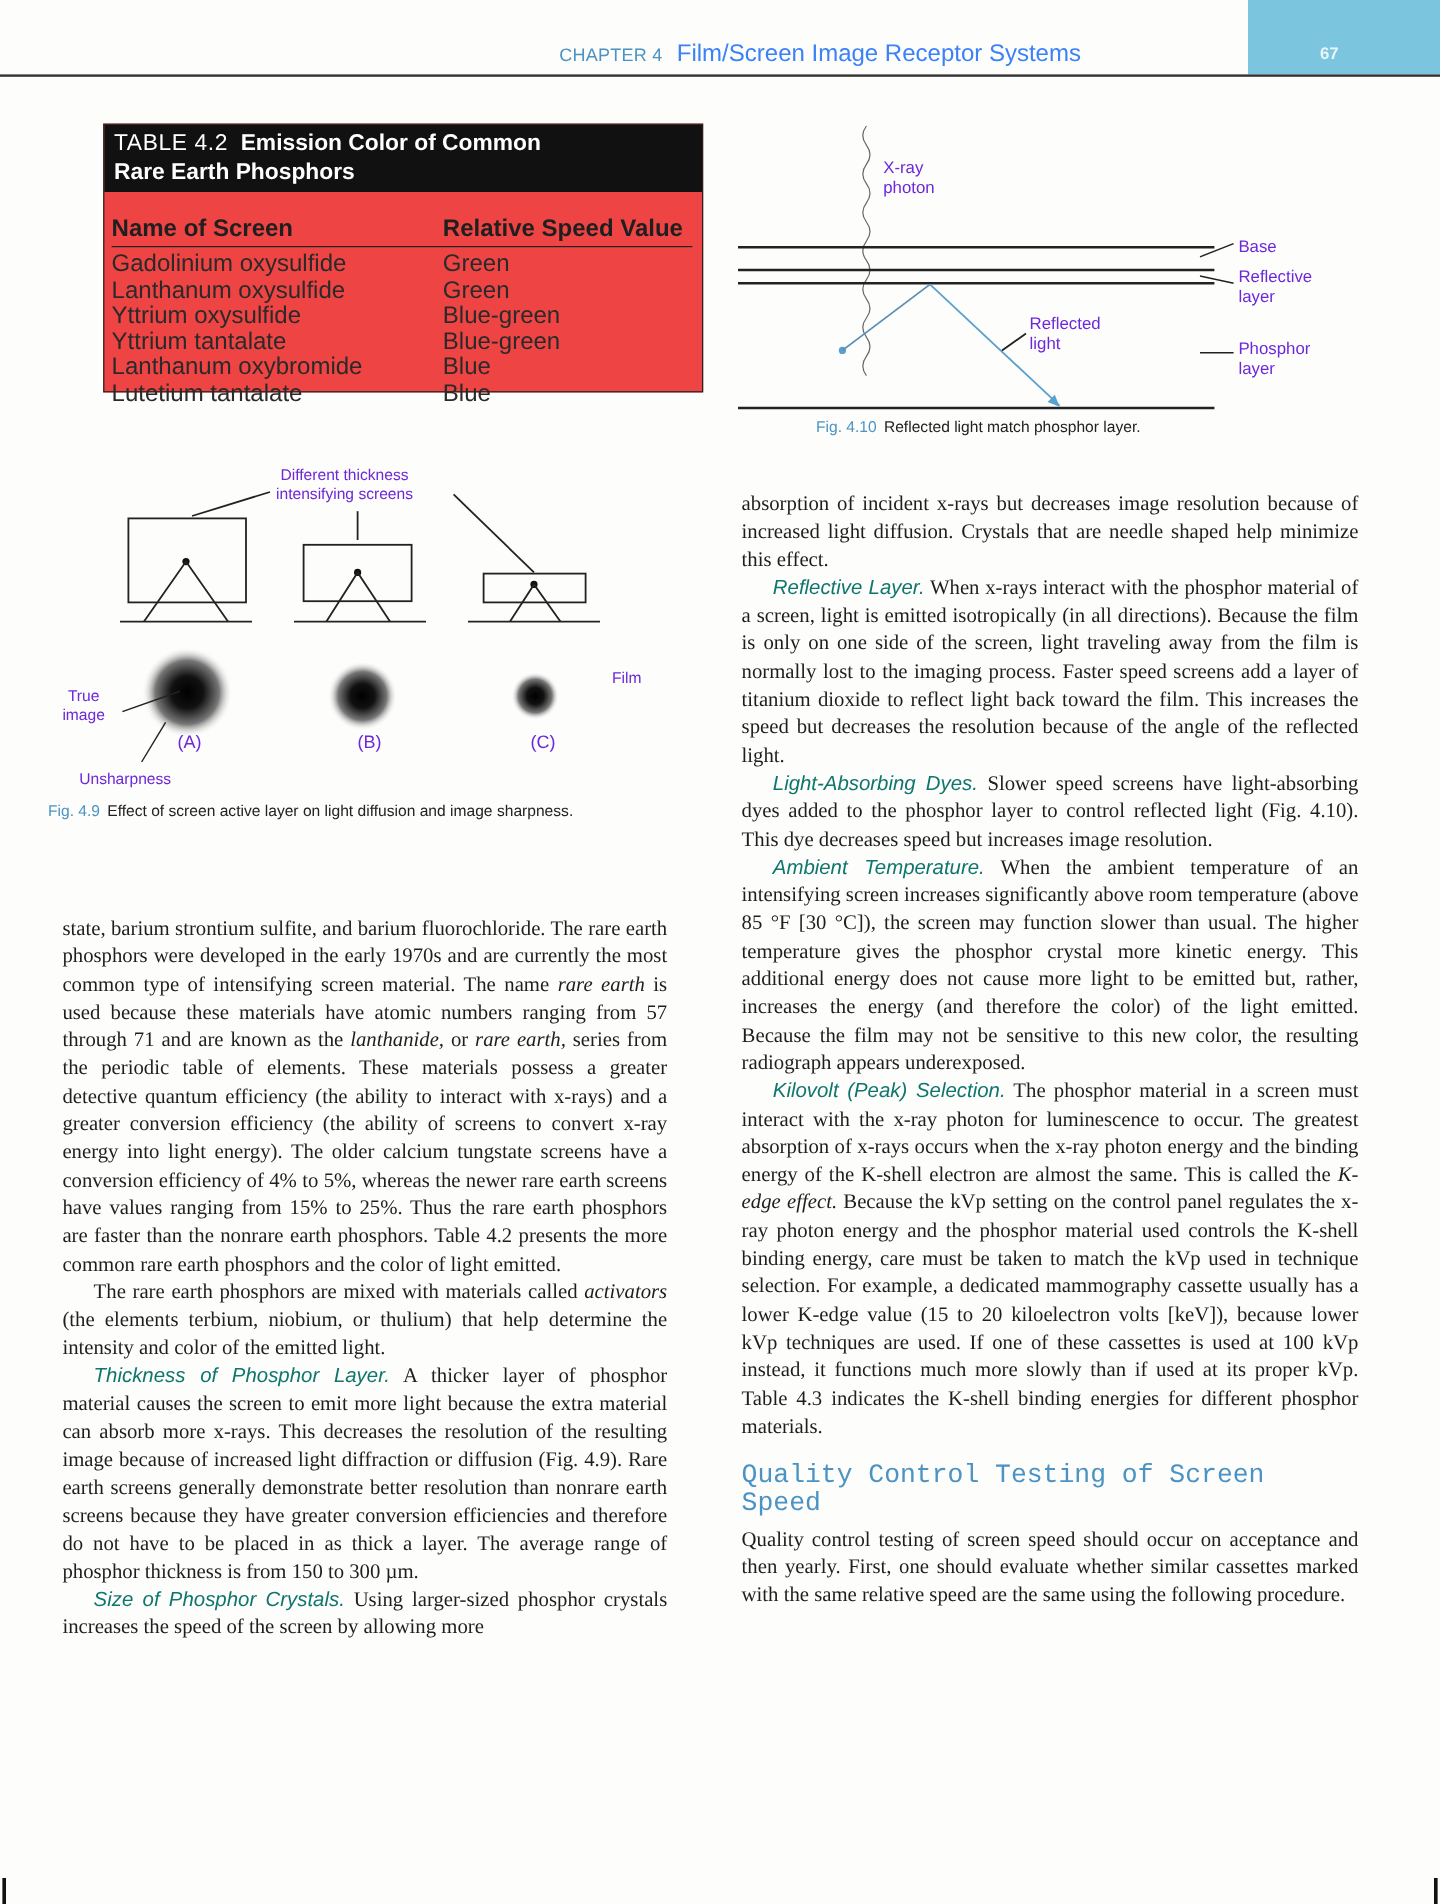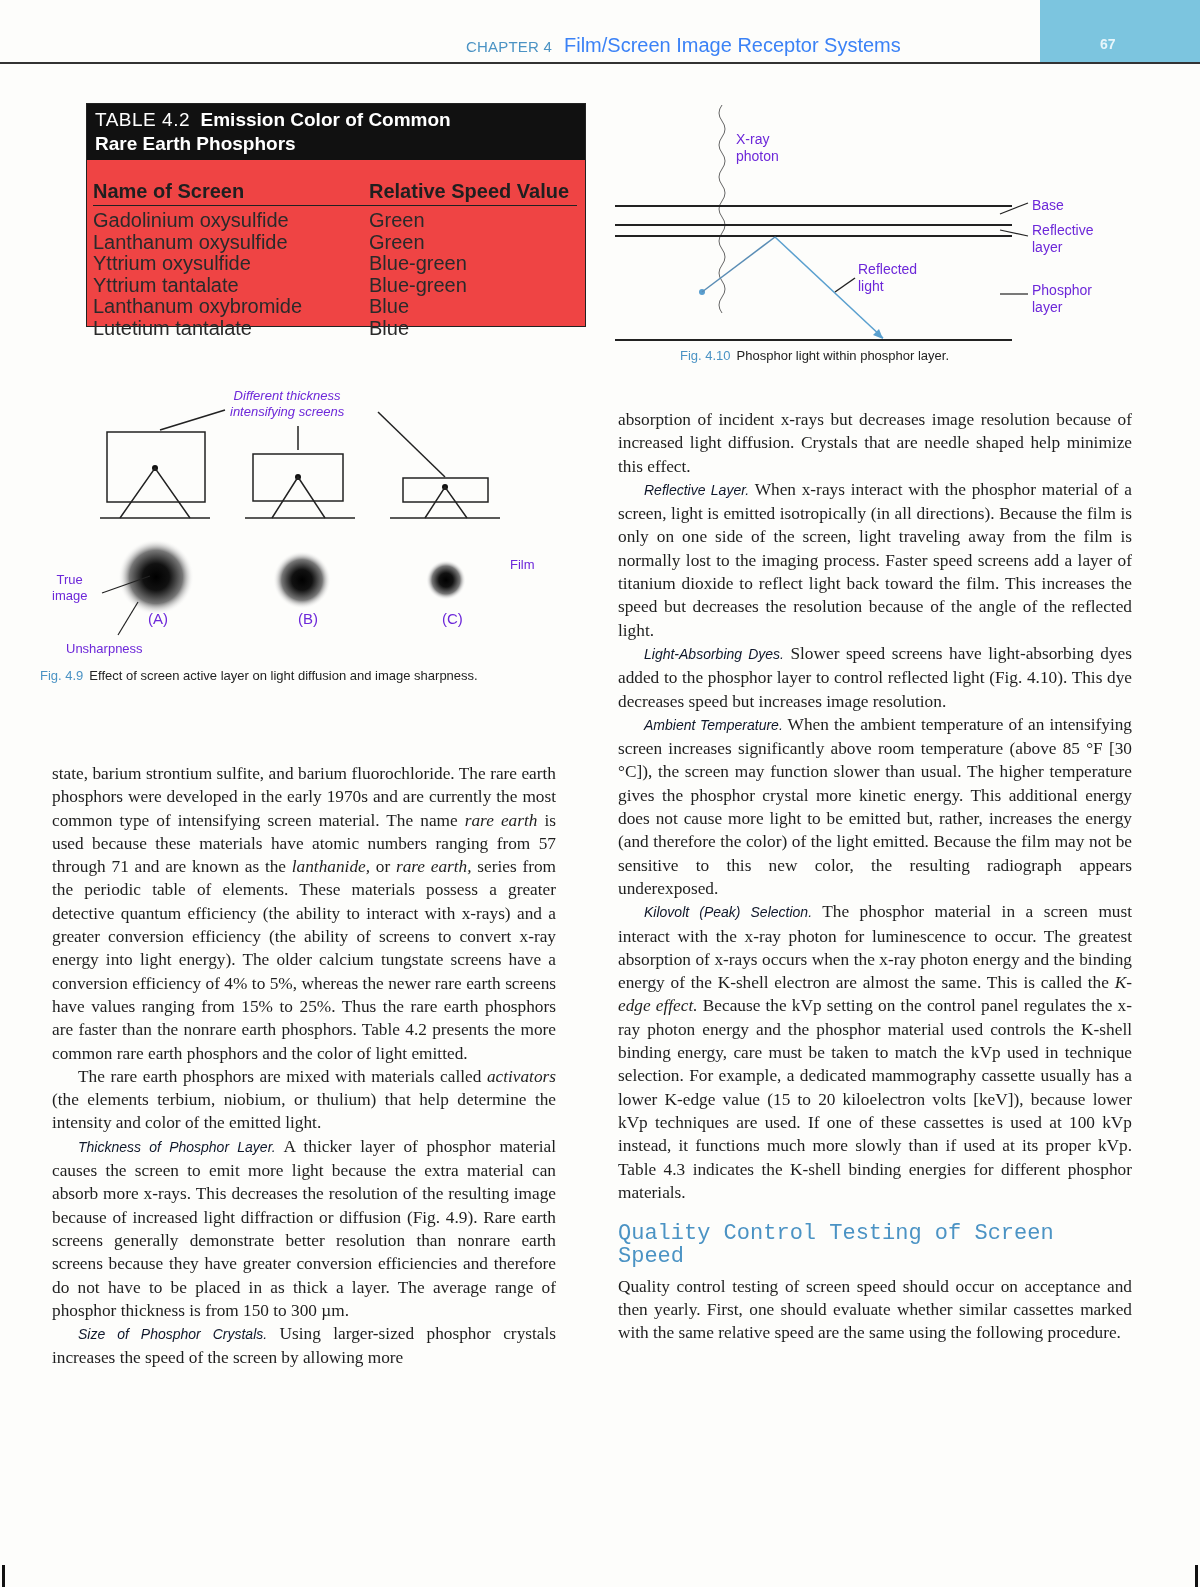--- a/index.html
+++ b/index.html
@@ -127,7 +127,7 @@
       <div>Phosphor</div>
       <div>layer</div>
     </div>
-  <div class="fig-caption" style="left:80px; top:253px;"><span class="fnum">Fig. 4.10</span><span>Phosphor light within phosphor layer.</span></div>
+  <div class="fig-caption" style="left:80px; top:253px;"><span class="fnum">Fig. 4.10</span><span>Reflected light match phosphor layer.</span></div>
 </div>
 
 <div class="fig49">

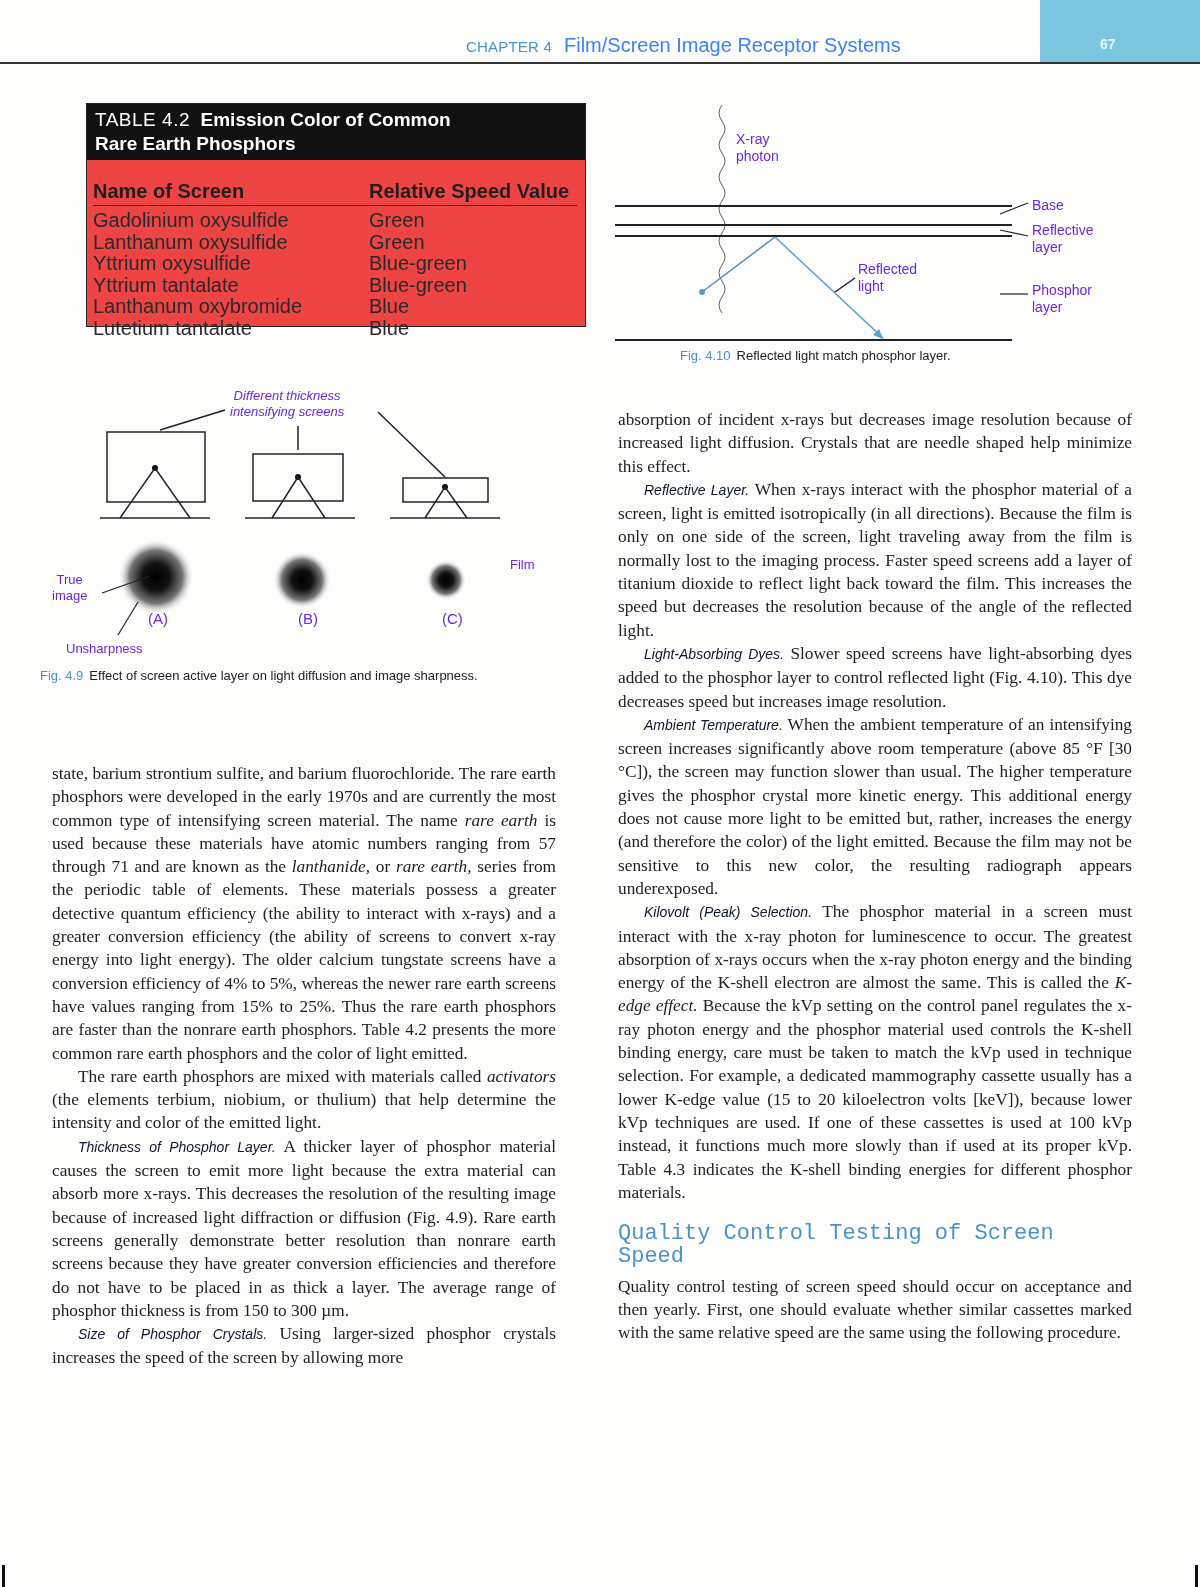--- a/index.html
+++ b/index.html
@@ -167,7 +167,7 @@
     <line x1="62" y1="213" x2="110" y2="196" stroke="#222" stroke-width="1.2"></line>
     <line x1="78" y1="255" x2="98" y2="222" stroke="#222" stroke-width="1.2"></line>
   </svg>
-  <div class="lbl" style="left:190px; top:8px; text-align:center; font-size:13px; line-height:16px;font-style:italic;">
+  <div class="lbl" style="left:190px; top:8px; text-align:center; font-size:13px; line-height:16px;">
       <div>Different thickness</div>
       <div>intensifying screens</div>
     </div>

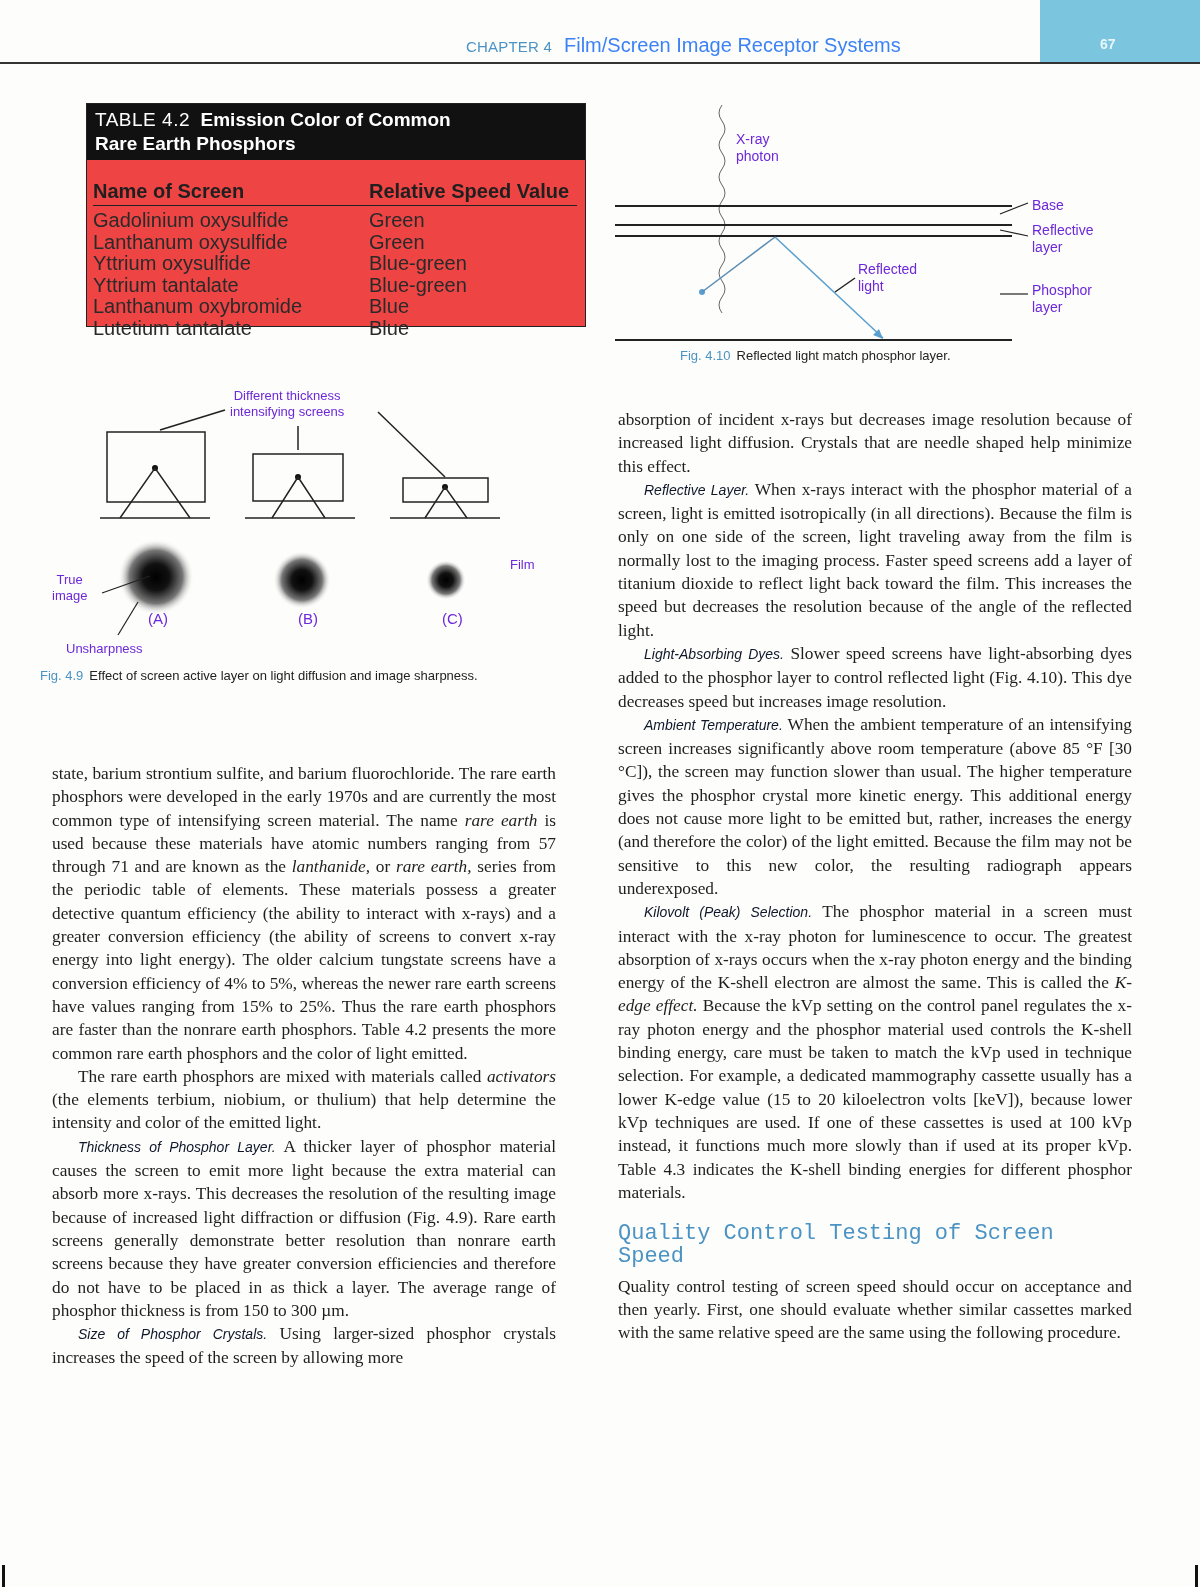--- a/index.html
+++ b/index.html
@@ -38,7 +38,7 @@
   .col { position: absolute; font-size: 17.3px; line-height: 23.3px; text-align: justify; color: #1e1e1e; }
   .col p { margin: 0; }
   .indent { text-indent: 26px; }
-  .runin { font-family: "Liberation Sans", sans-serif; font-style: italic; color: #0f172a; font-size: 14px; }
+  .runin { font-family: "Liberation Sans", sans-serif; font-style: italic; color: #0f766e; font-size: 17px; }
   .section-head { font-family: Liberation Mono, monospace; font-size: 22px; color: #4b93c4; margin: 18px 0 6px 0; text-align: left; }
   .crop-mark { position: absolute; width: 3px; height: 22px; background: #111; top: 1565px; }
 </style>

